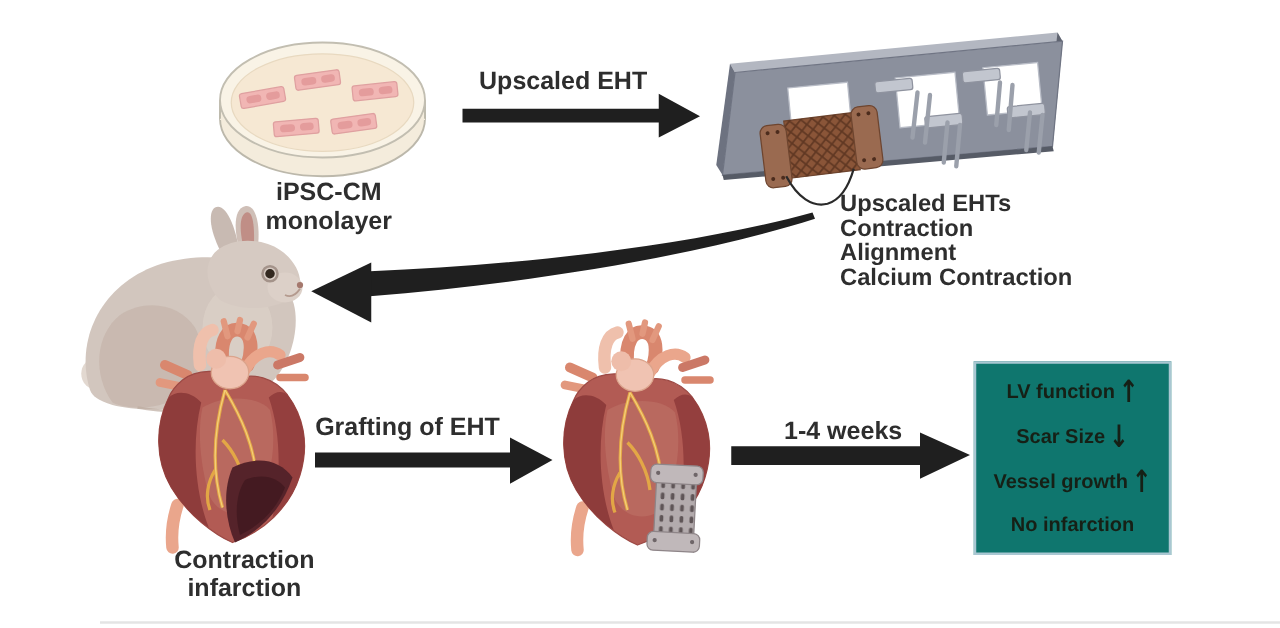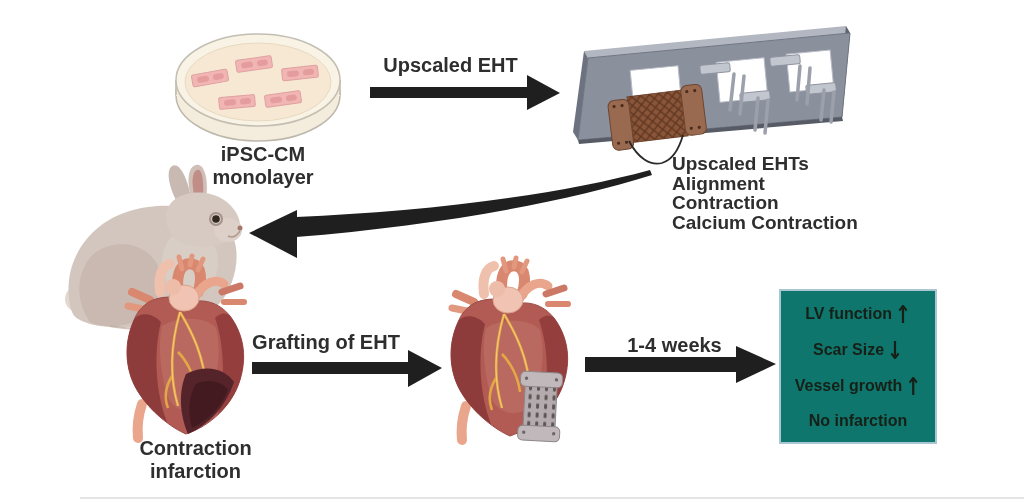--- a/index.html
+++ b/index.html
@@ -205,8 +205,8 @@
 
   <div class="label" id="outcomes">
     <div>Upscaled EHTs</div>
+    <div>Contraction</div>
     <div>Alignment</div>
-    <div>Contraction</div>
     <div>Calcium Contraction</div>
   </div>
 

